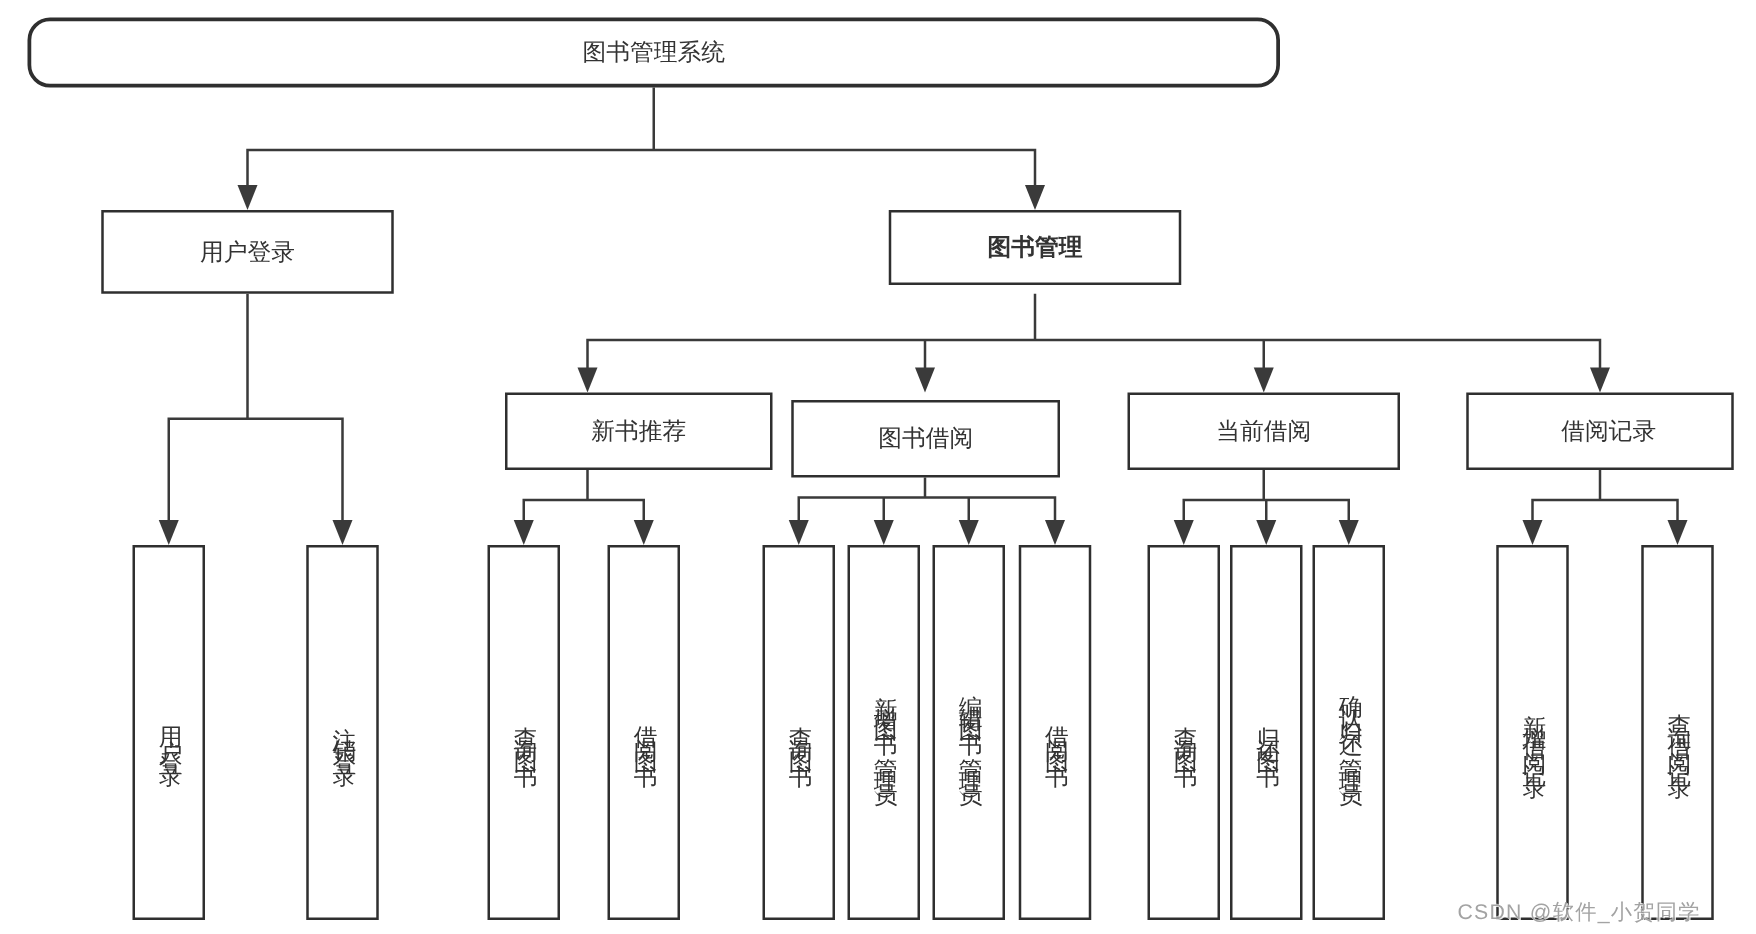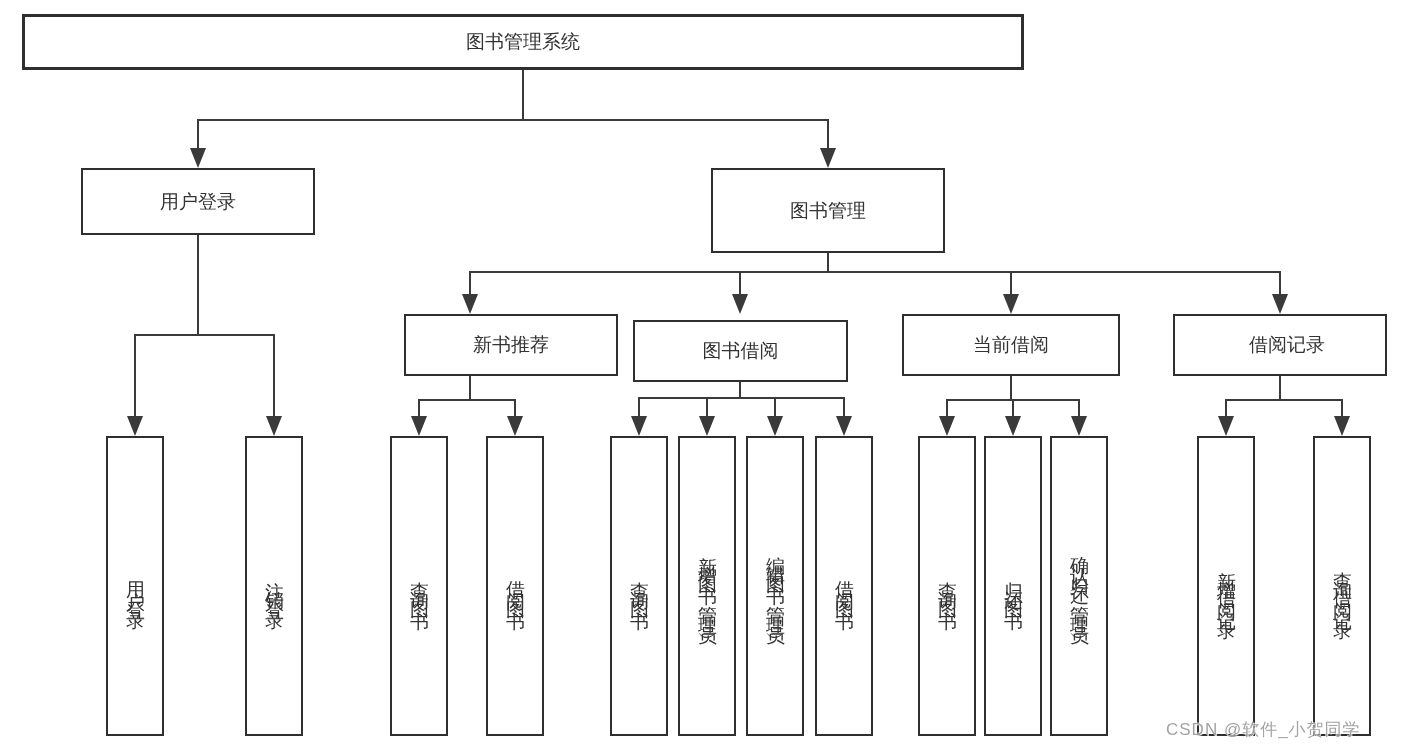--- a/index.html
+++ b/index.html
@@ -31,7 +31,7 @@
     font-size: 19px;
     z-index: 2;
   }
-  .box.root { border-width: 3px; }
+  .box.root { border-width: 3px; border-radius: 18px; }
   .leaf {
     width: 58px; height: 300px; top: 436px;
   }

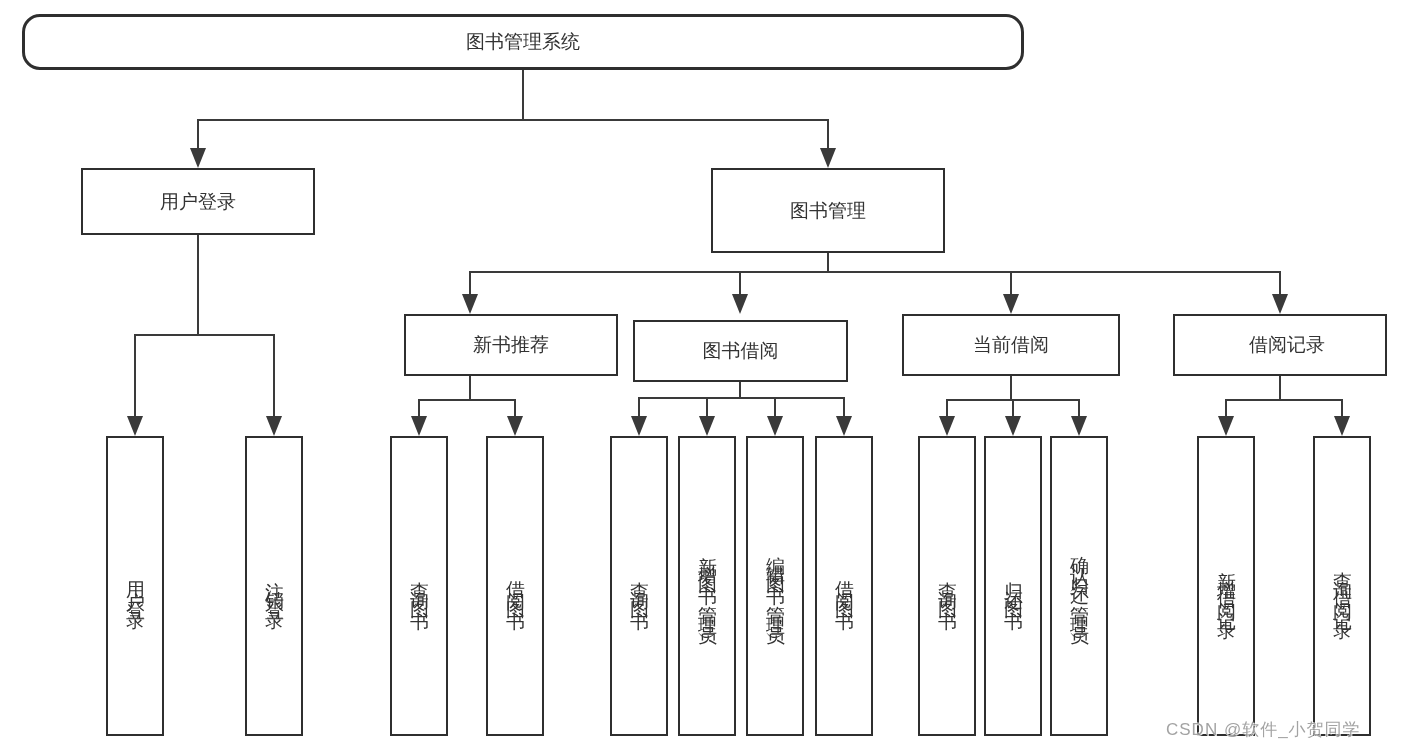--- a/index.html
+++ b/index.html
@@ -109,7 +109,7 @@
   <div class="box" style="left:81px; top:168px; width:234px; height:67px;">
     <span>用户登录</span>
   </div>
-  <div class="box" style="left:711px; top:168px; width:234px; height:85px;">
+  <div class="box" style="left:711px; top:168px; width:234px; height:60px;font-weight:bold;">
     <span>图书管理</span>
   </div>
 

